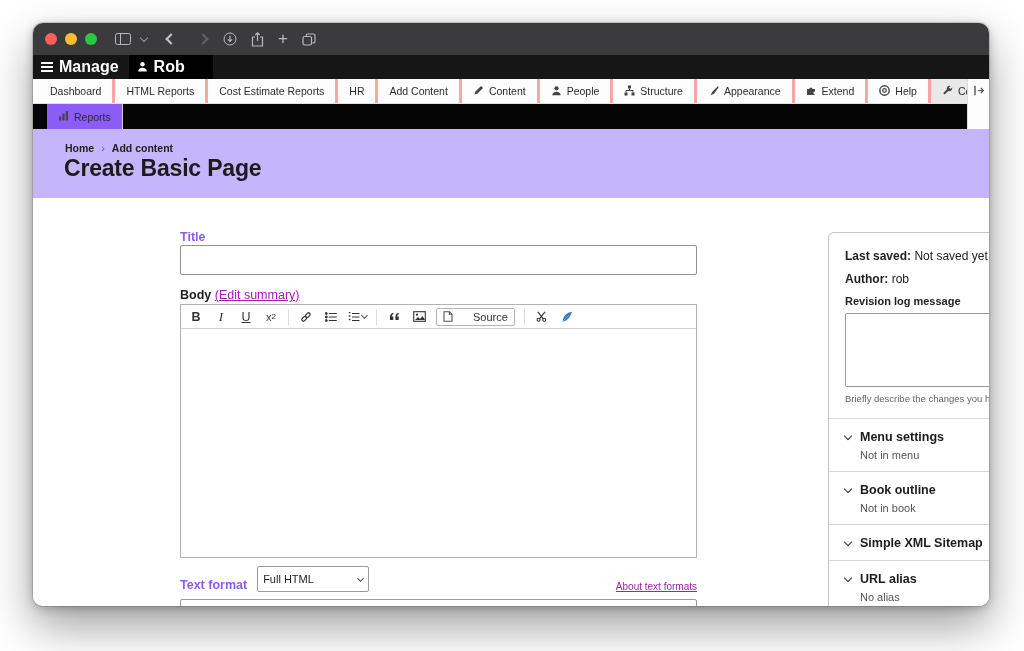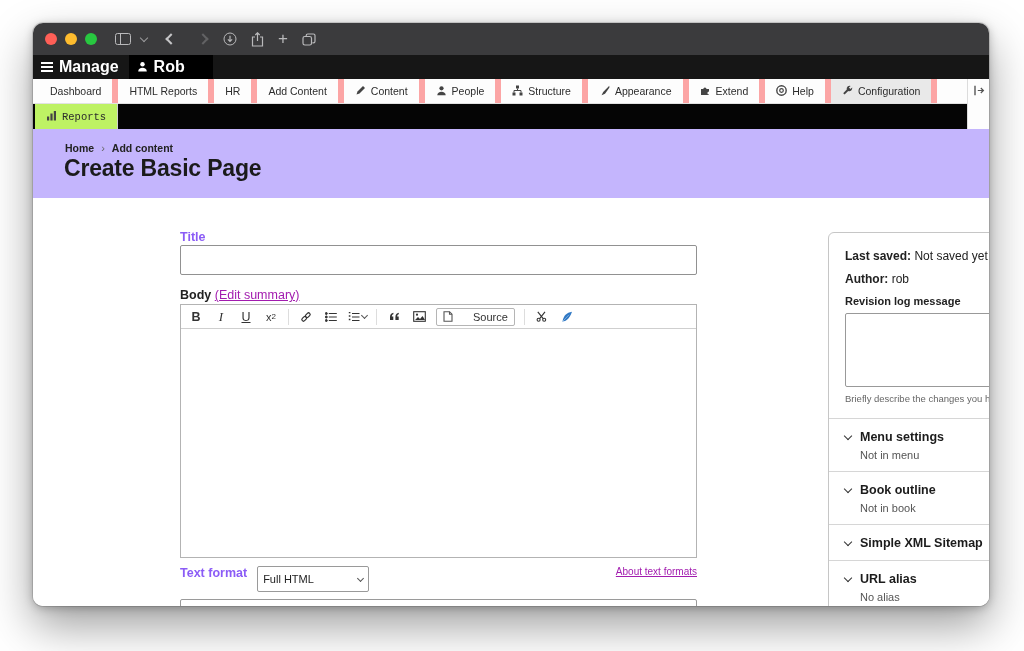--- a/index.html
+++ b/index.html
@@ -41,7 +41,7 @@
   .toolrows { position:relative; flex:0 0 50px; }
   .toolrow1 { height:25px; background:#fdfdfd; display:flex; align-items:stretch; padding-left:6px; border-bottom:1px solid #e2e2e2; }
   .tab { display:flex; align-items:center; gap:5px; padding:0 11px; font-size:10.5px; color:#2c2c2c;
-    border-right:6px solid #fca5a5; white-space:nowrap; }
+    border-right:3px solid #fca5a5; white-space:nowrap; }
   .tab svg { flex:0 0 auto; }
   .tab.active { background:#e9e9e9; }
   .toolrow2 { height:25px; background:#050505; display:flex; align-items:stretch; }

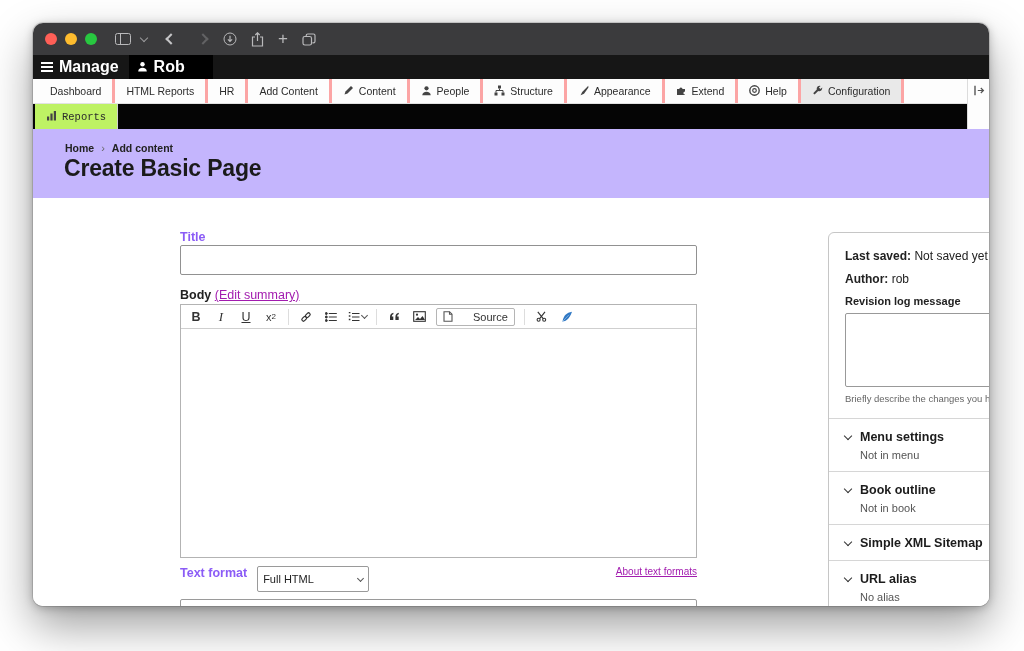--- a/index.html
+++ b/index.html
@@ -170,6 +170,9 @@
           <span>HTML Reports</span>
         </div>
       <div class="tab">
+          <span>Cost Estimate Reports</span>
+        </div>
+      <div class="tab">
           <span>HR</span>
         </div>
       <div class="tab">

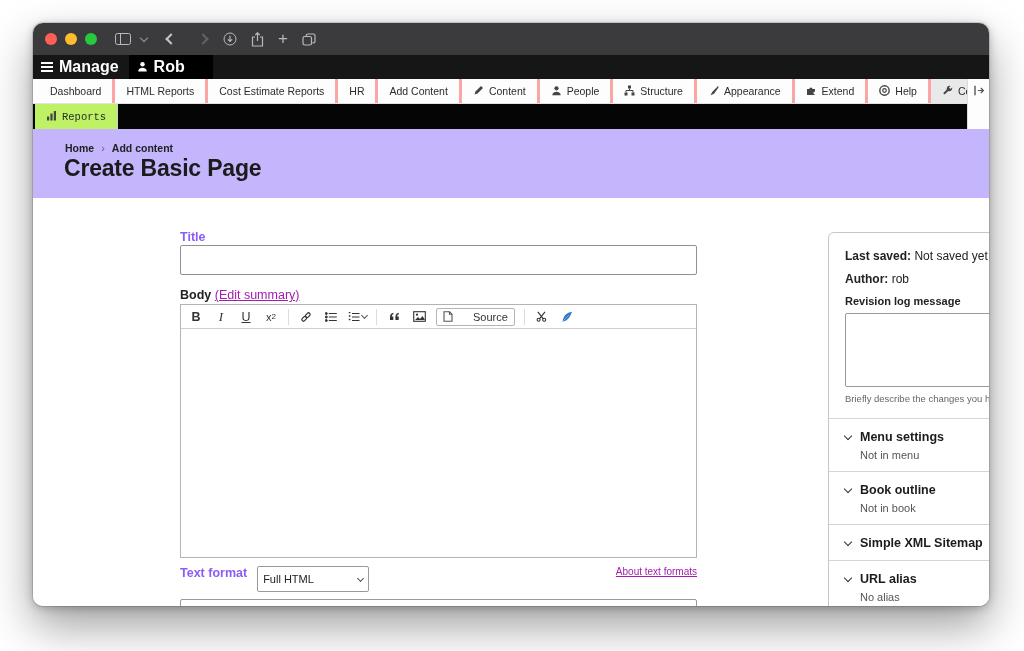--- a/index.html
+++ b/index.html
@@ -45,7 +45,7 @@
   .tab svg { flex:0 0 auto; }
   .tab.active { background:#e9e9e9; }
   .toolrow2 { height:25px; background:#050505; display:flex; align-items:stretch; }
-  .toolrow2 .tab { background:#bef264; margin-left:2px; border:none; border-right:1px solid #cfcfcf;font-family:Liberation Mono, monospace; }
+  .toolrow2 .tab { background:#8b5cf6; margin-left:14px; border:none; border-right:1px solid #cfcfcf; }
   .tool-rail { position:absolute; right:0; top:0; width:22px; height:50px; background:#fdfdfd; border-left:1px solid #dcdcdc;
     display:flex; justify-content:center; padding-top:6px; }
 

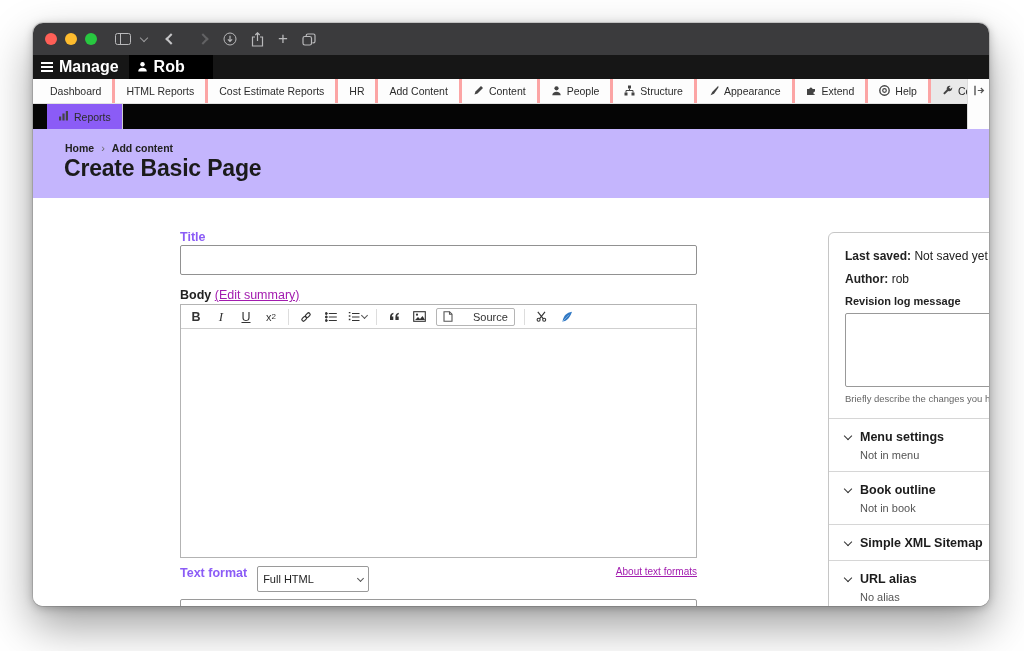--- a/index.html
+++ b/index.html
@@ -78,7 +78,7 @@
   .ck-area { height:229px; }
   .list-chev { width:5px; height:5px; border-right:1.2px solid #555; border-bottom:1.2px solid #555; transform:rotate(45deg); margin-left:2px; margin-top:-2px; }
 
-  .format-row { position:absolute; left:147px; top:437px; width:517px; display:flex; align-items:flex-start; }
+  .format-row { position:absolute; left:147px; top:437px; width:517px; display:flex; align-items:flex-end; }
   .format-row .field-label { margin-right:10px; }
   .format-select { display:flex; align-items:center; justify-content:space-between; width:112px; height:17px;
     border:1px solid #9a9a9a; border-radius:2px; background:#fff; font-size:11px; color:#222; padding:12px 5px; }

